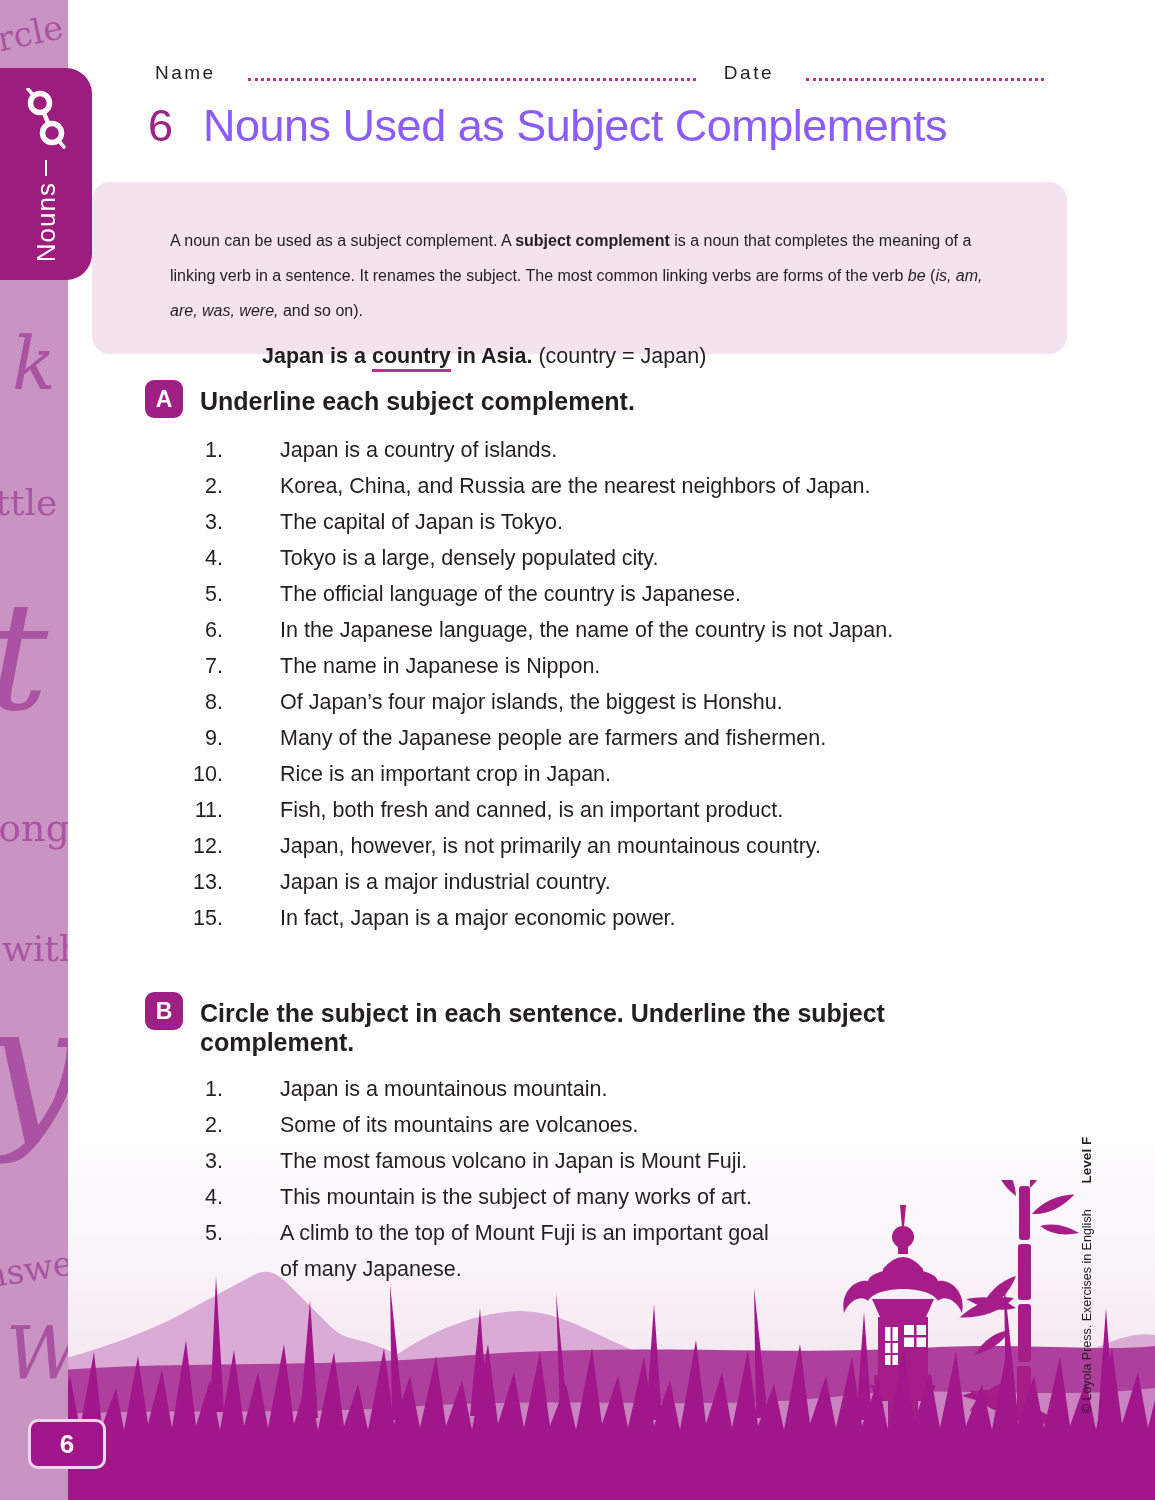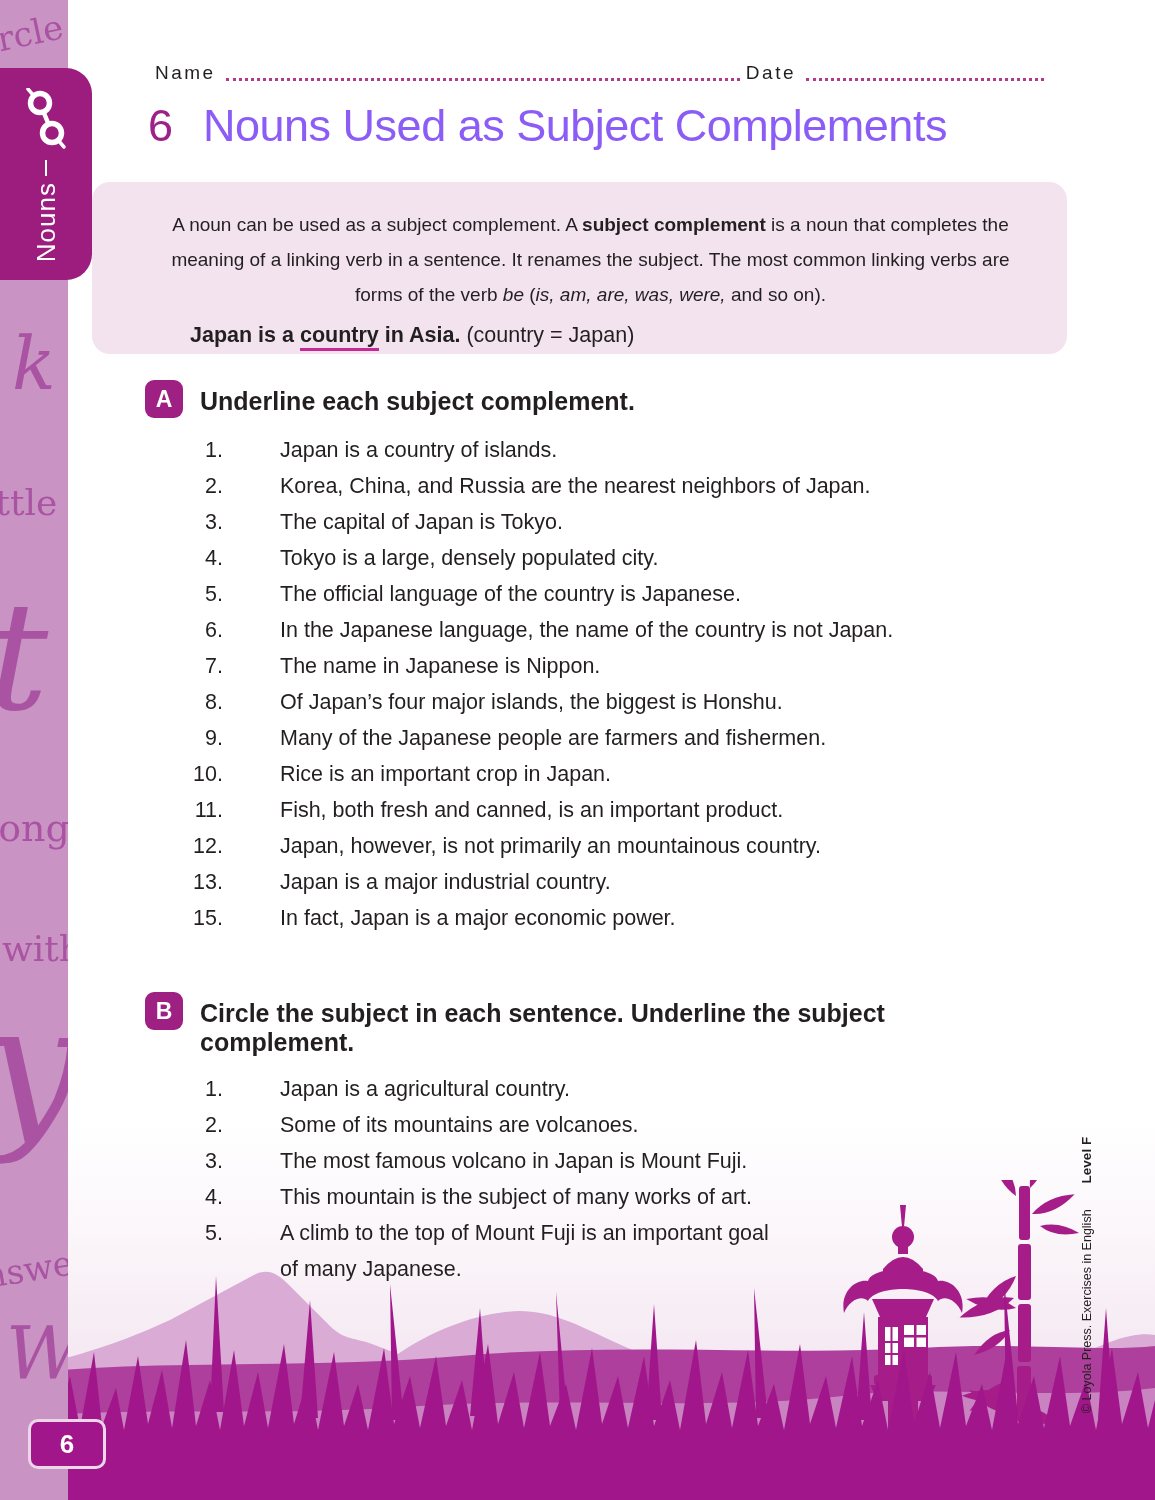--- a/index.html
+++ b/index.html
@@ -38,7 +38,7 @@
 
   
   .name-row{position:absolute;left:155px;top:58px;width:895px;display:flex;align-items:flex-end;
-       font-size:19px;letter-spacing:2.5px;z-index:2;}
+       font-size:19px;letter-spacing:2.5px;z-index:2;gap:22px;}
   .leader{border-bottom:3px dotted #b5388f;height:20px;margin:0 6px 3px 10px;}
   .leader.name{flex:1;}
   .leader.date{width:238px;}

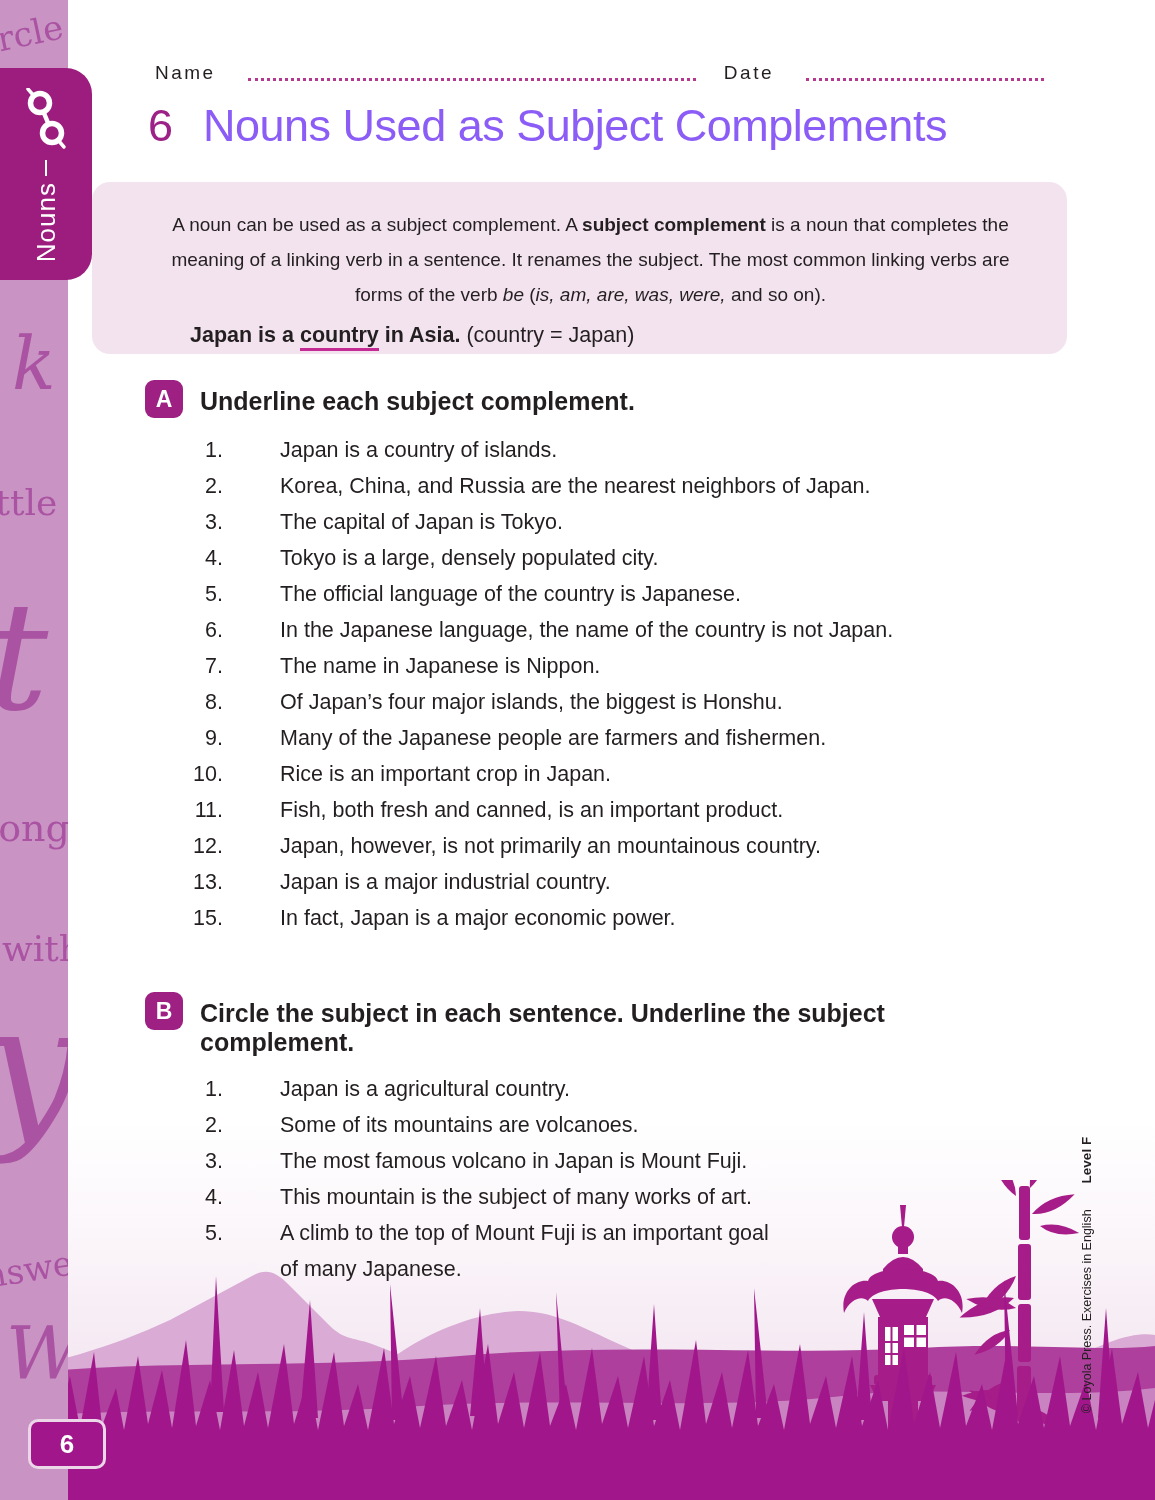--- a/index.html
+++ b/index.html
@@ -50,7 +50,7 @@
   
   .intro{position:absolute;left:92px;top:182px;width:975px;height:172px;background:#f3e3ef;
        border-radius:18px;z-index:2;box-sizing:border-box;padding:25px 40px 0 62px;}
-  .intro p{margin:0;font-size:19px;line-height:35px;text-align:center;}
+  .intro p{margin:16px;font-size:16px;line-height:35px;}
   .intro .ex{margin-top:11px;margin-left:36px;font-size:21.5px;}
   .b{font-weight:bold;}
   .i{font-style:italic;}

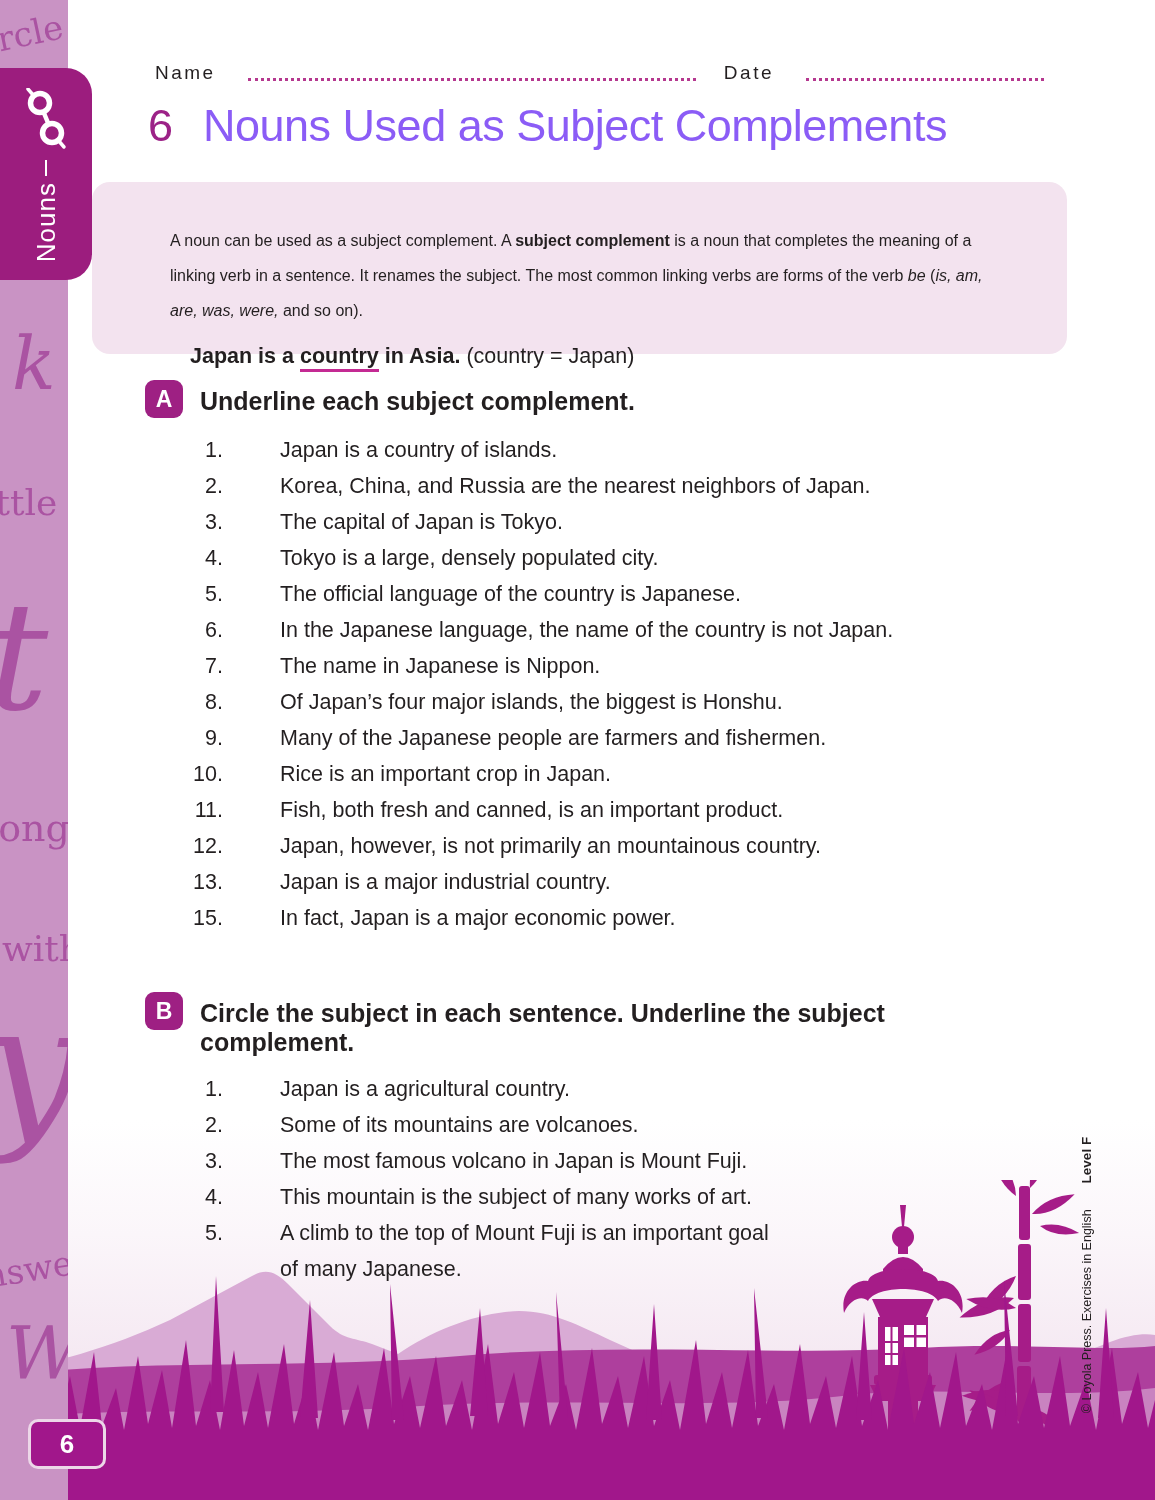--- a/index.html
+++ b/index.html
@@ -51,7 +51,7 @@
   .intro{position:absolute;left:92px;top:182px;width:975px;height:172px;background:#f3e3ef;
        border-radius:18px;z-index:2;box-sizing:border-box;padding:25px 40px 0 62px;}
   .intro p{margin:16px;font-size:16px;line-height:35px;}
-  .intro .ex{margin-top:11px;margin-left:36px;font-size:21.5px;}
+  .intro .ex{margin-top:11px;margin-left:108px;font-size:21.5px;}
   .b{font-weight:bold;}
   .i{font-style:italic;}
   .ul{border-bottom:3px solid #c42a93;padding-bottom:1px;}

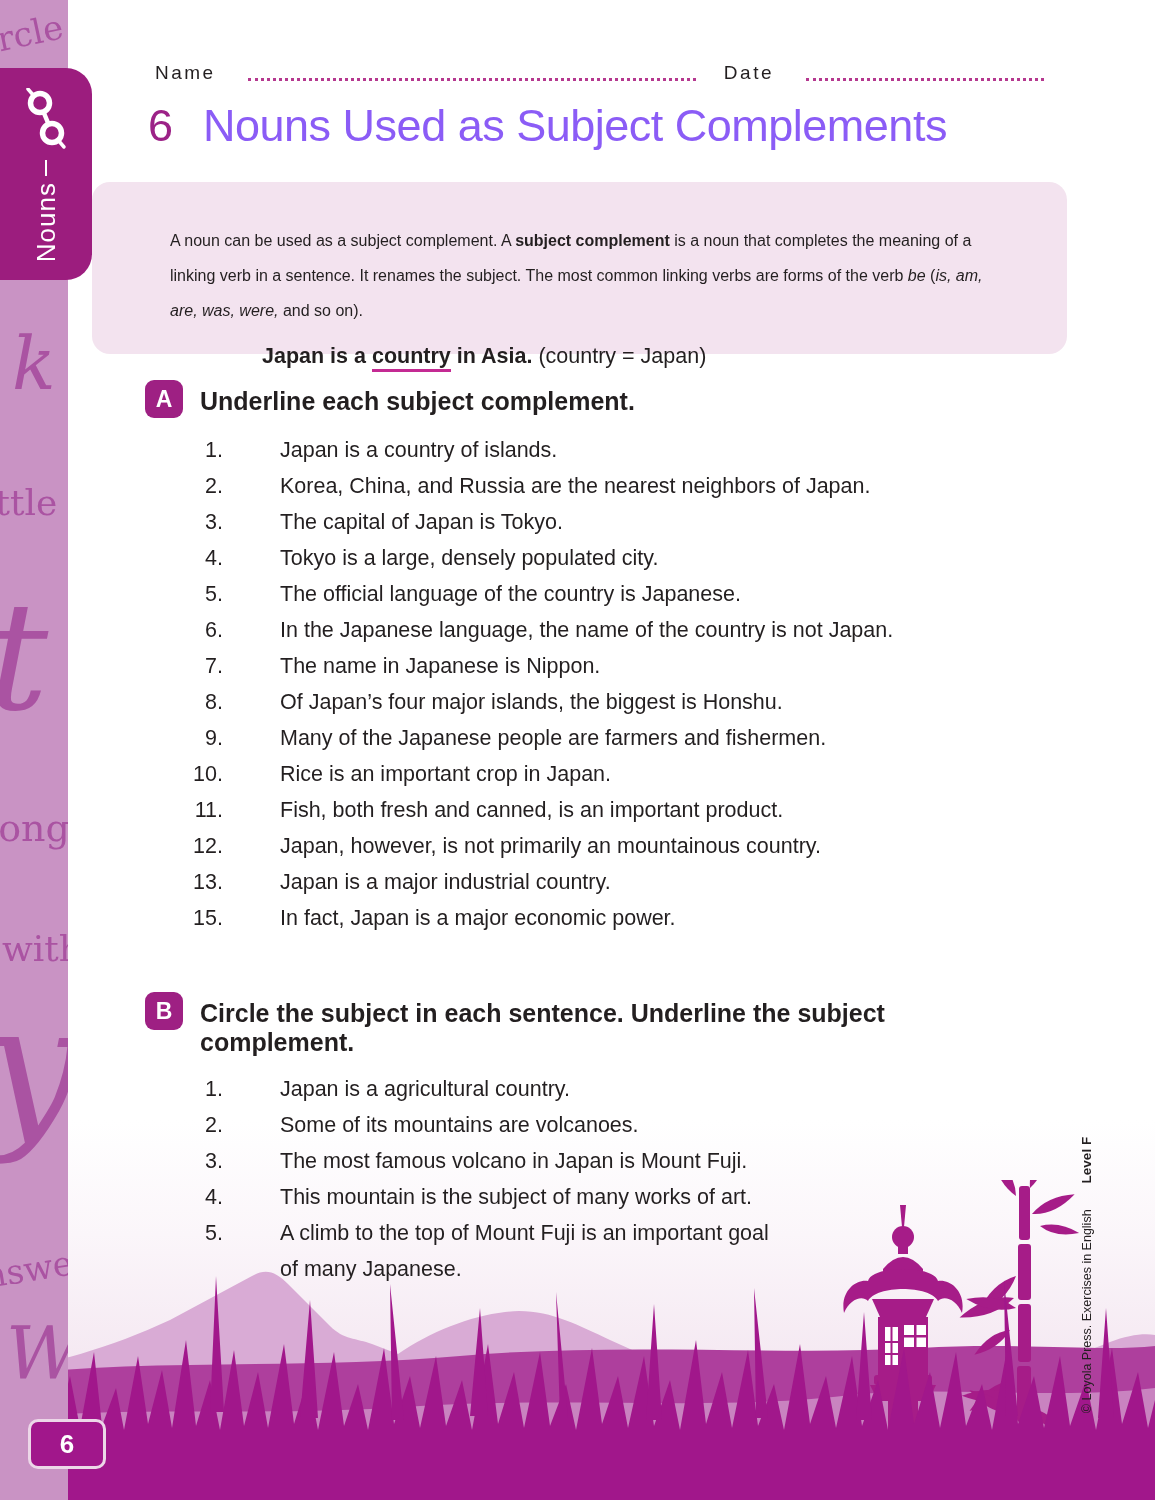--- a/index.html
+++ b/index.html
@@ -255,7 +255,7 @@
   <div class="list">
     <div class="item">
         <span class="num">1.</span>
-        <span class="itext">Japan is a agricultural country.</span>
+        <span class="itext">Japan is a mountainous mountain.</span>
       </div>
     <div class="item">
         <span class="num">2.</span>

